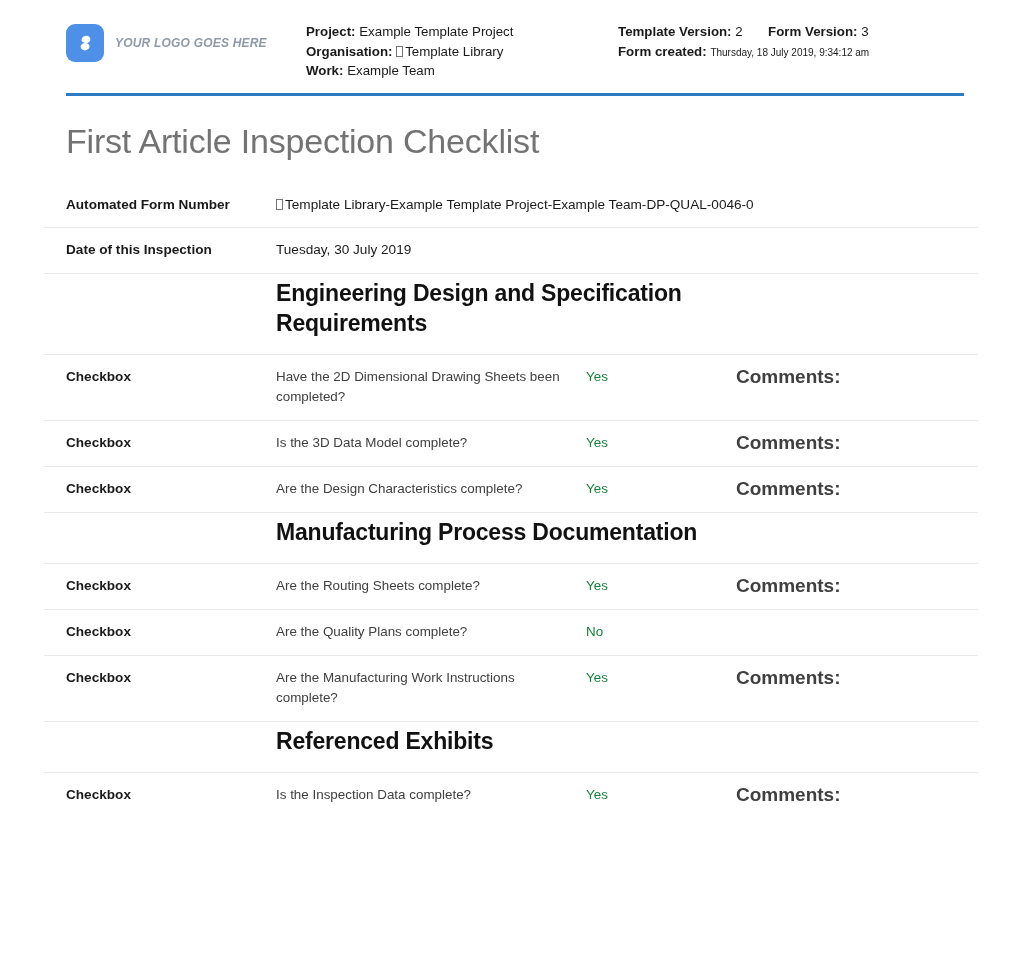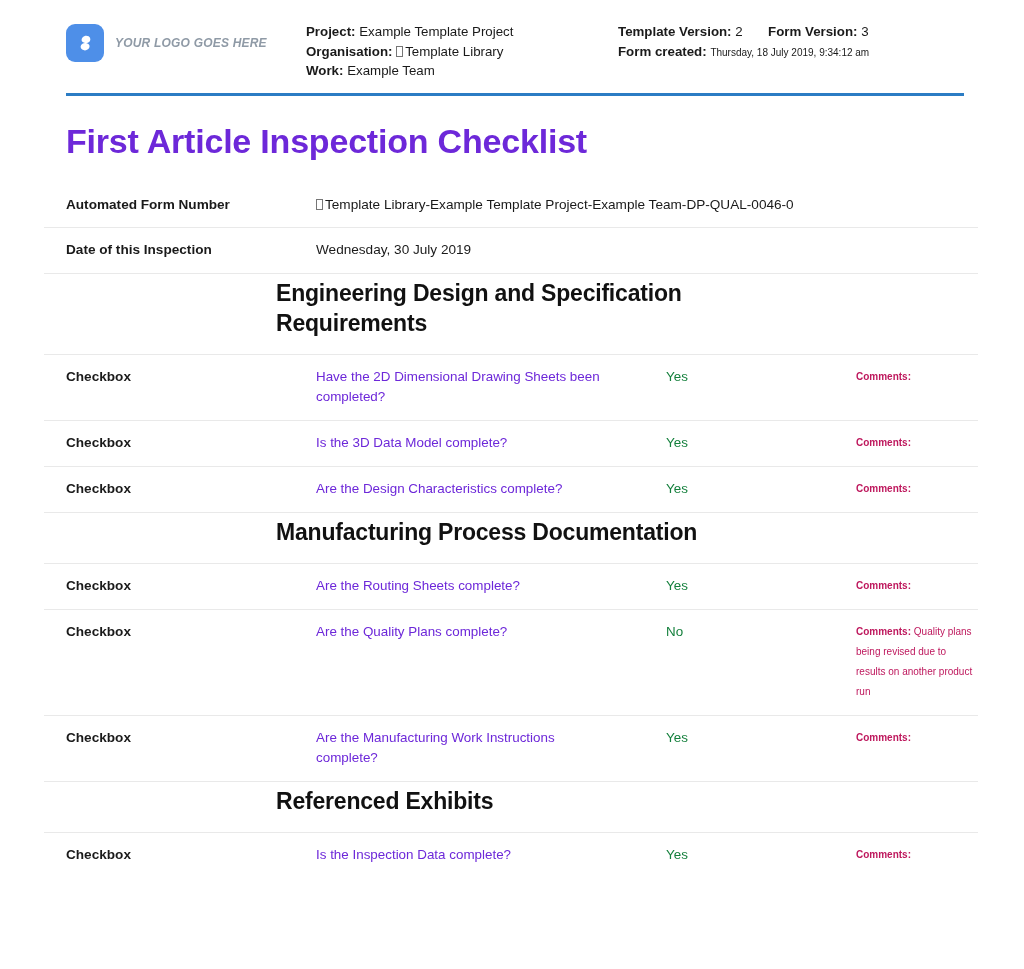--- a/index.html
+++ b/index.html
@@ -91,9 +91,9 @@
   
   .doc-title {
     font-size: 34px;
-    font-weight: bold;
+    font-weight: normal;
     letter-spacing: -0.2px;
-    color: #6d28d9;
+    color: #737373;
     margin: 26px 0 0 66px;
   }
 

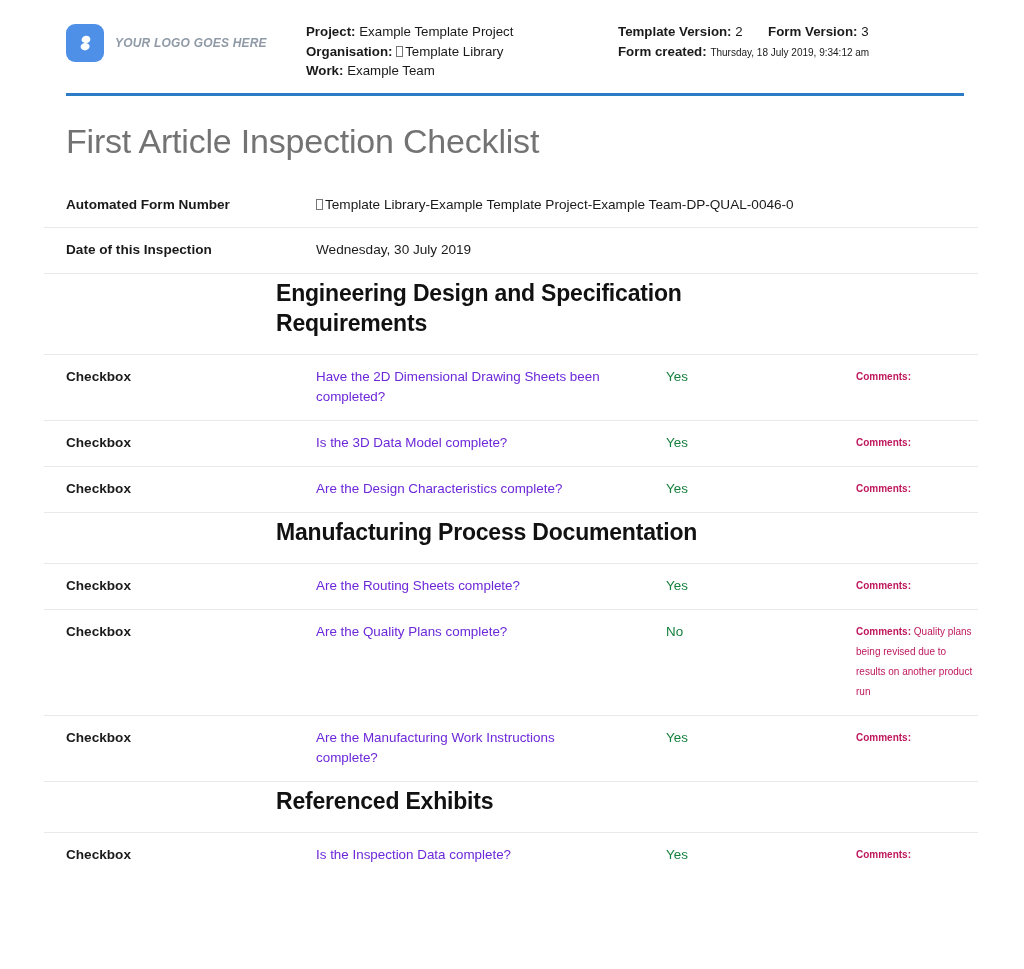--- a/index.html
+++ b/index.html
@@ -110,7 +110,6 @@
     border-top: 1px solid #e9e9e9;
     padding: 12px 0 13px 0;
     box-sizing: border-box;
-    gap: 40px;
   }
   .row:first-child { border-top: none; }
 

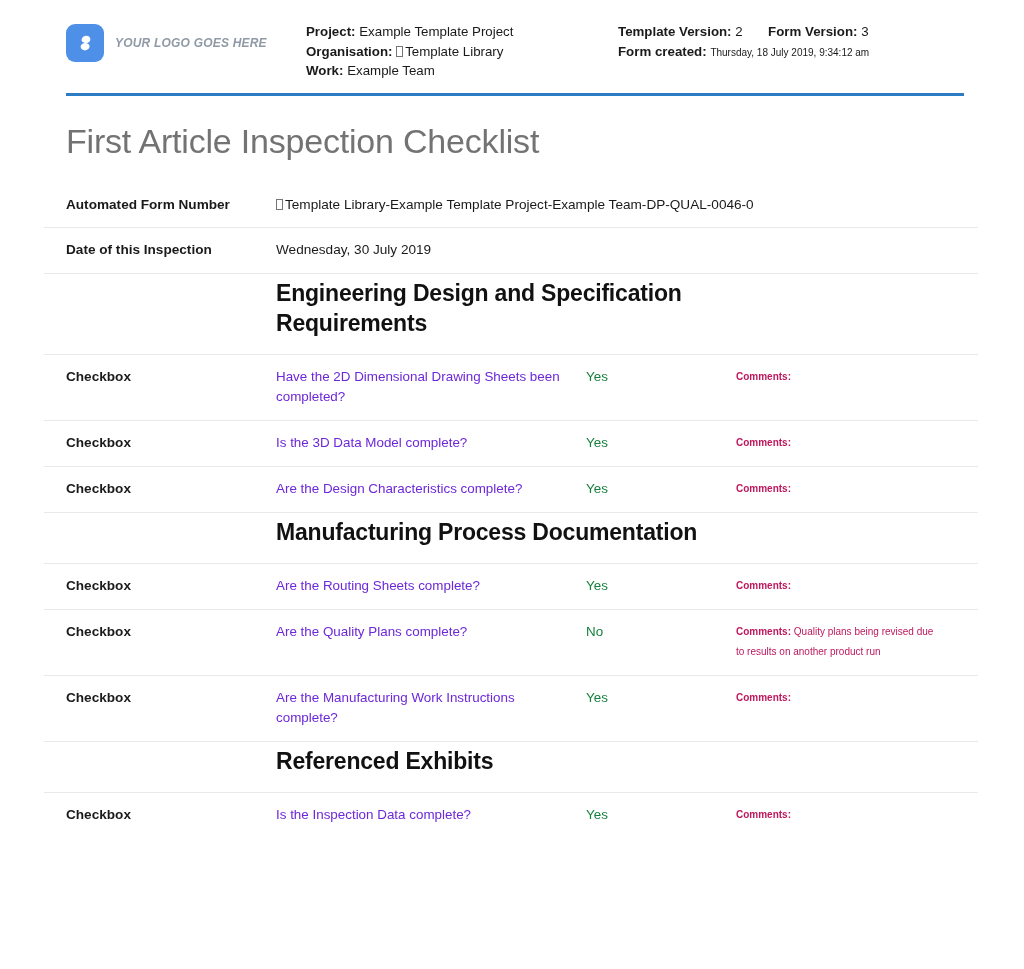--- a/index.html
+++ b/index.html
@@ -231,7 +231,7 @@
 
     <div class="row">
       <div class="c-label">Date of this Inspection</div>
-      <div class="c-value">Wednesday, 30 July 2019</div>
+      <div class="c-value">Tuesday, 30 July 2019</div>
     </div>
 
     <div class="section-row">

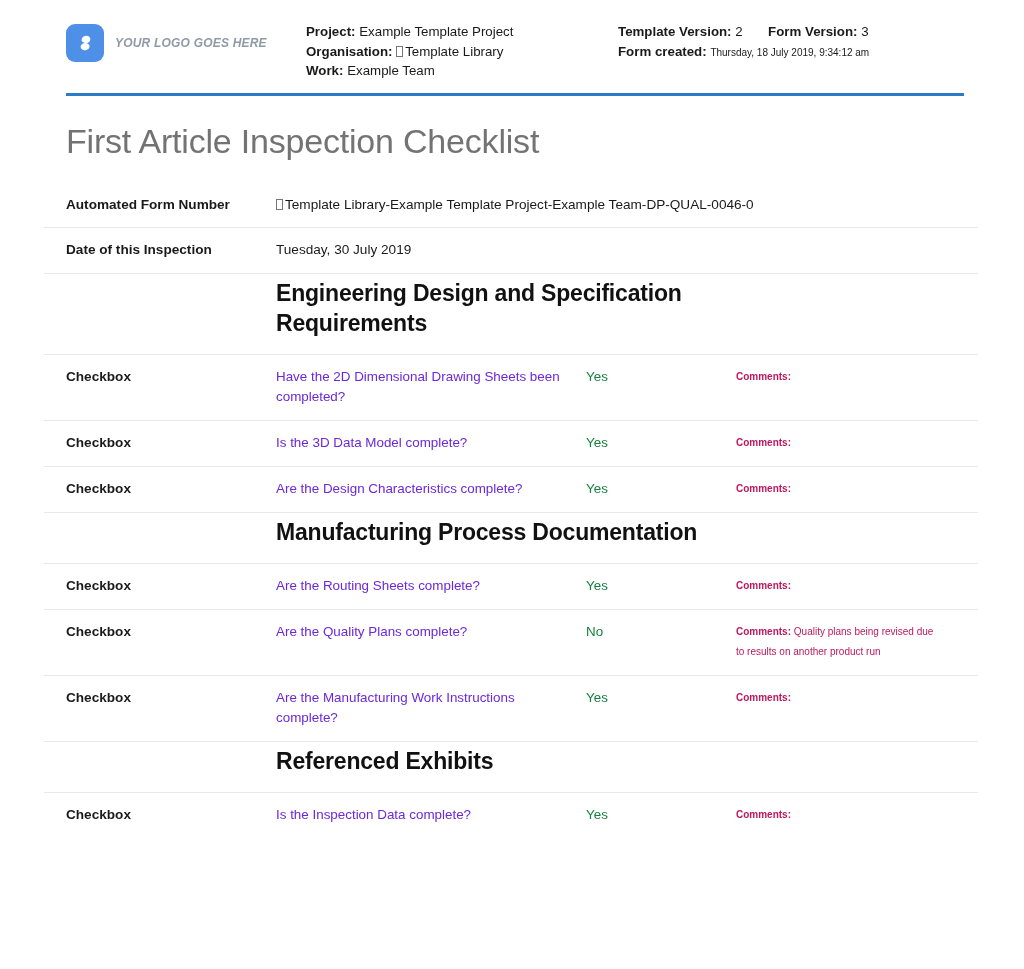--- a/index.html
+++ b/index.html
@@ -136,7 +136,7 @@
     line-height: 20px;
     padding-right: 14px;
     box-sizing: border-box;
-    color: #6d28d9;
+    color: #404040;
   }
   .c-ans {
     flex: 0 0 150px;

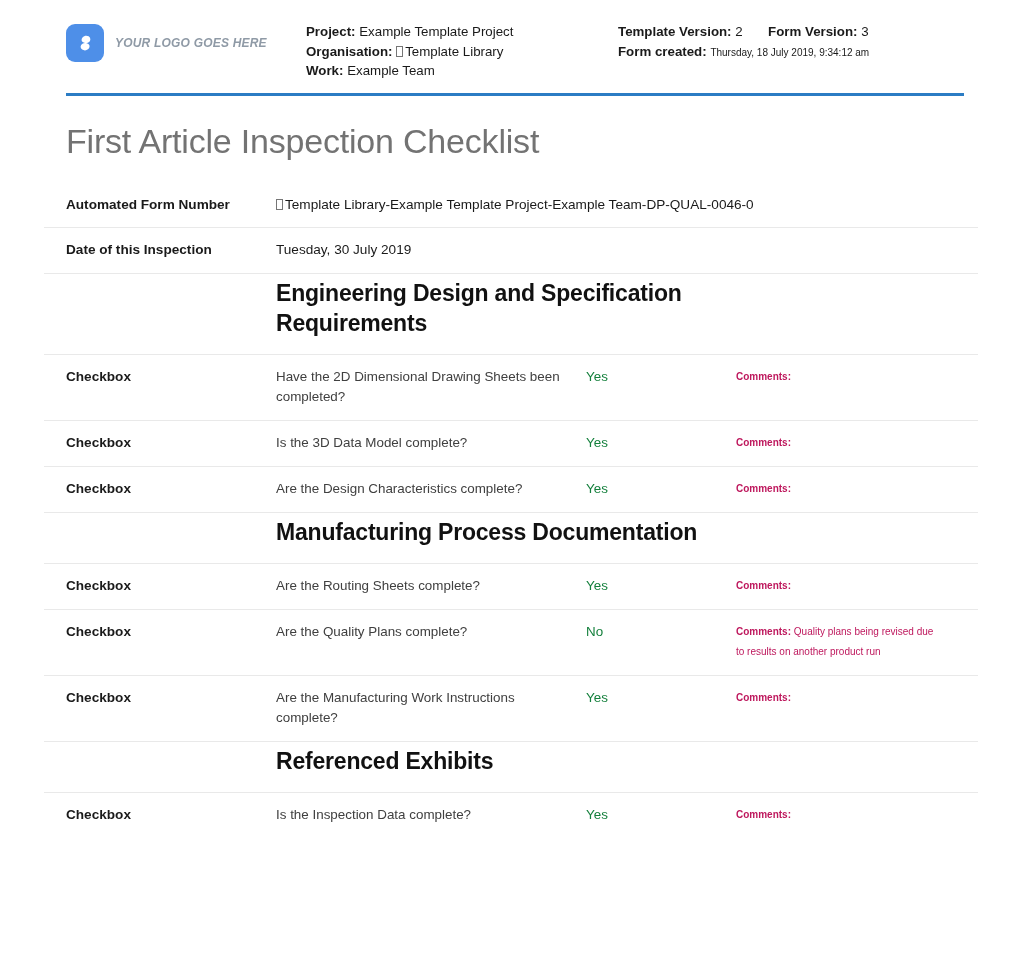--- a/index.html
+++ b/index.html
@@ -146,9 +146,9 @@
   }
   .c-comments {
     flex: 1 1 auto;
-    font-size: 10px;
+    font-size: 19px;
     line-height: 20px;
-    color: #be185d;
+    color: #404040;
     max-width: 200px;
   }
   .c-comments .lbl { font-weight: bold; }

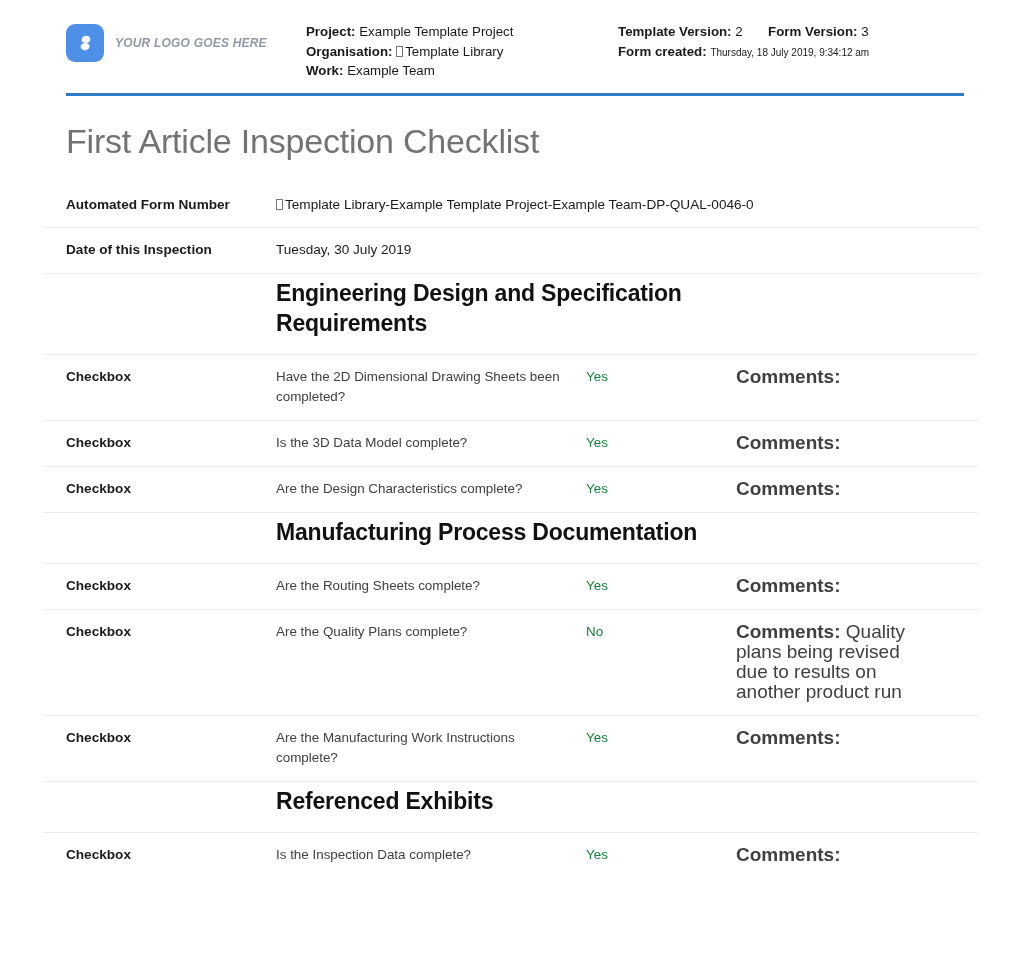--- a/index.html
+++ b/index.html
@@ -276,7 +276,6 @@
       <div class="c-label">Checkbox</div>
       <div class="c-q">Are the Quality Plans complete?</div>
       <div class="c-ans">No</div>
-      <div class="c-comments"><span class="lbl">Comments:</span><span> Quality plans being revised due to results on another product run</span></div>
     </div>
 
     <div class="row">

